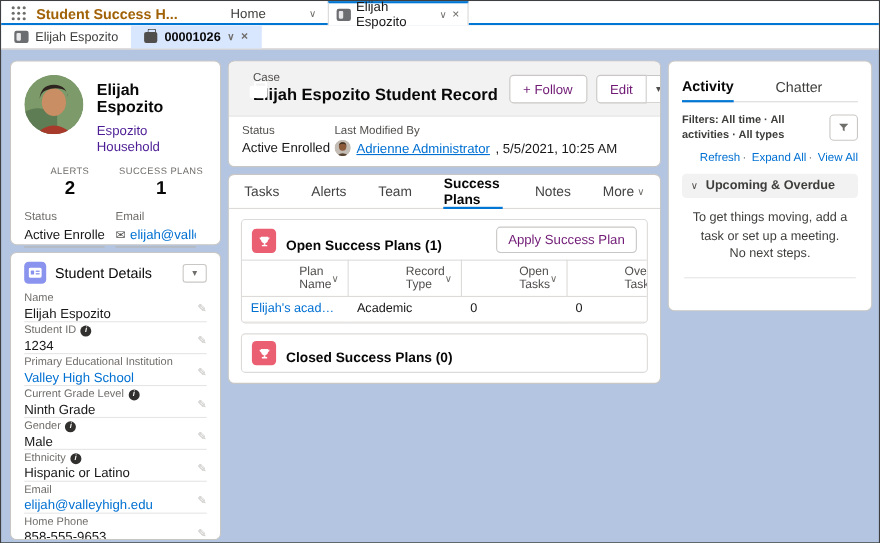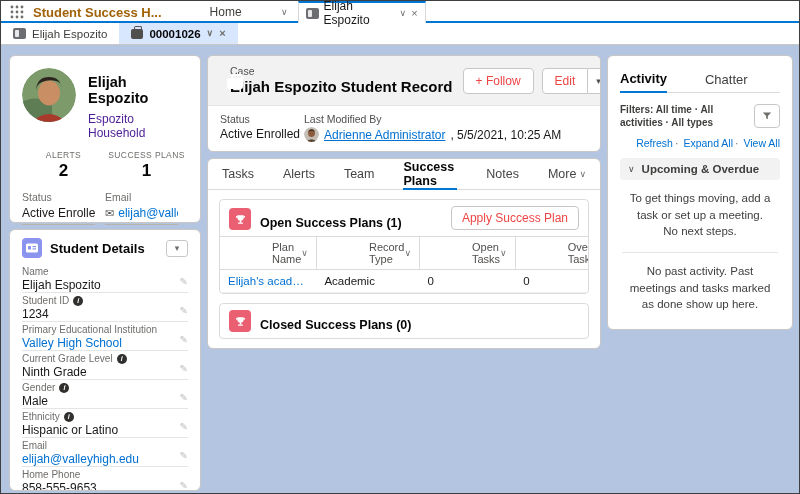--- a/index.html
+++ b/index.html
@@ -84,7 +84,7 @@
   .case-entity { font-size:10.5px; color:#514f4d; }
   .case-title { font-size:15px; font-weight:700; color:#080707; margin-top:1px; white-space:nowrap; }
   .case-actions { margin-left:auto; display:flex; gap:8px; align-items:flex-start; padding-top:3px; }
-  .btn { background:#fff; border:1px solid #c9c7c5; border-radius:4px; color:#ef4444; font-size:12px;
+  .btn { background:#fff; border:1px solid #c9c7c5; border-radius:4px; color:#701a75; font-size:12px;
          padding:5px 12px; cursor:pointer; font-family:inherit; white-space:nowrap; }
   .btn-group { display:flex; }
   .btn-group .btn.main { border-radius:4px 0 0 4px; }

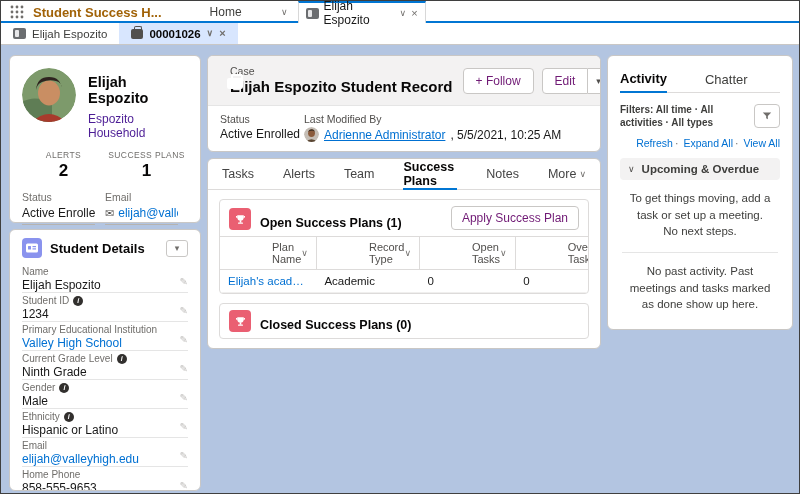--- a/index.html
+++ b/index.html
@@ -61,7 +61,7 @@
   .details-header { display:flex; align-items:center; gap:8px; padding-bottom:6px; }
   .sq-icon { border-radius:4px; display:flex; align-items:center; justify-content:center; flex:0 0 auto; }
   .details-icon { width:20px; height:20px; background:#8a93ee; }
-  .details-title { font-size:13px; font-weight:700; color:#080707; flex:1; }
+  .details-title { font-size:13px; font-weight:400; color:#080707; flex:1; }
   .mini-drop-btn { width:22px; height:17px; border:1px solid #c9c7c5; border-radius:3px; background:#fff;
                    display:flex; align-items:center; justify-content:center; cursor:pointer; }
   .detail-row { height:29px; border-bottom:1px solid #e5e5e5; position:relative; padding-top:2px; }

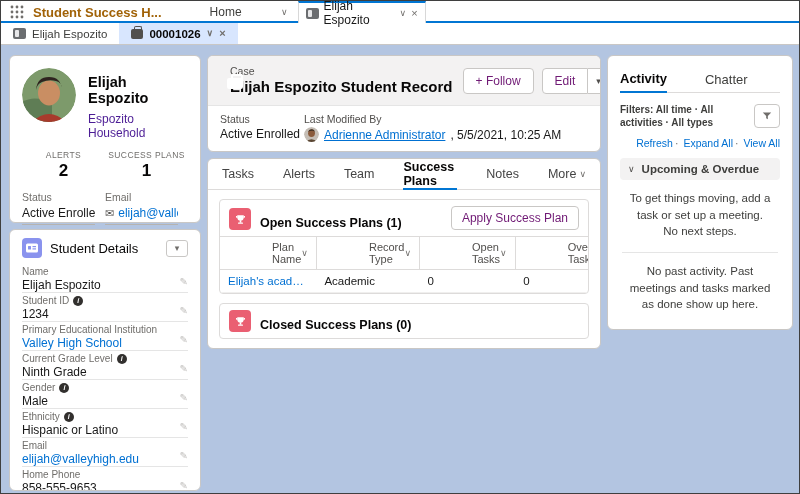--- a/index.html
+++ b/index.html
@@ -458,7 +458,6 @@
         <div>No next steps.</div>
       </div>
       <div class="act-divider"></div>
-      <div class="empty-text">No past activity. Past meetings and tasks marked as done show up here.</div>
     </section>
   </aside>
 

